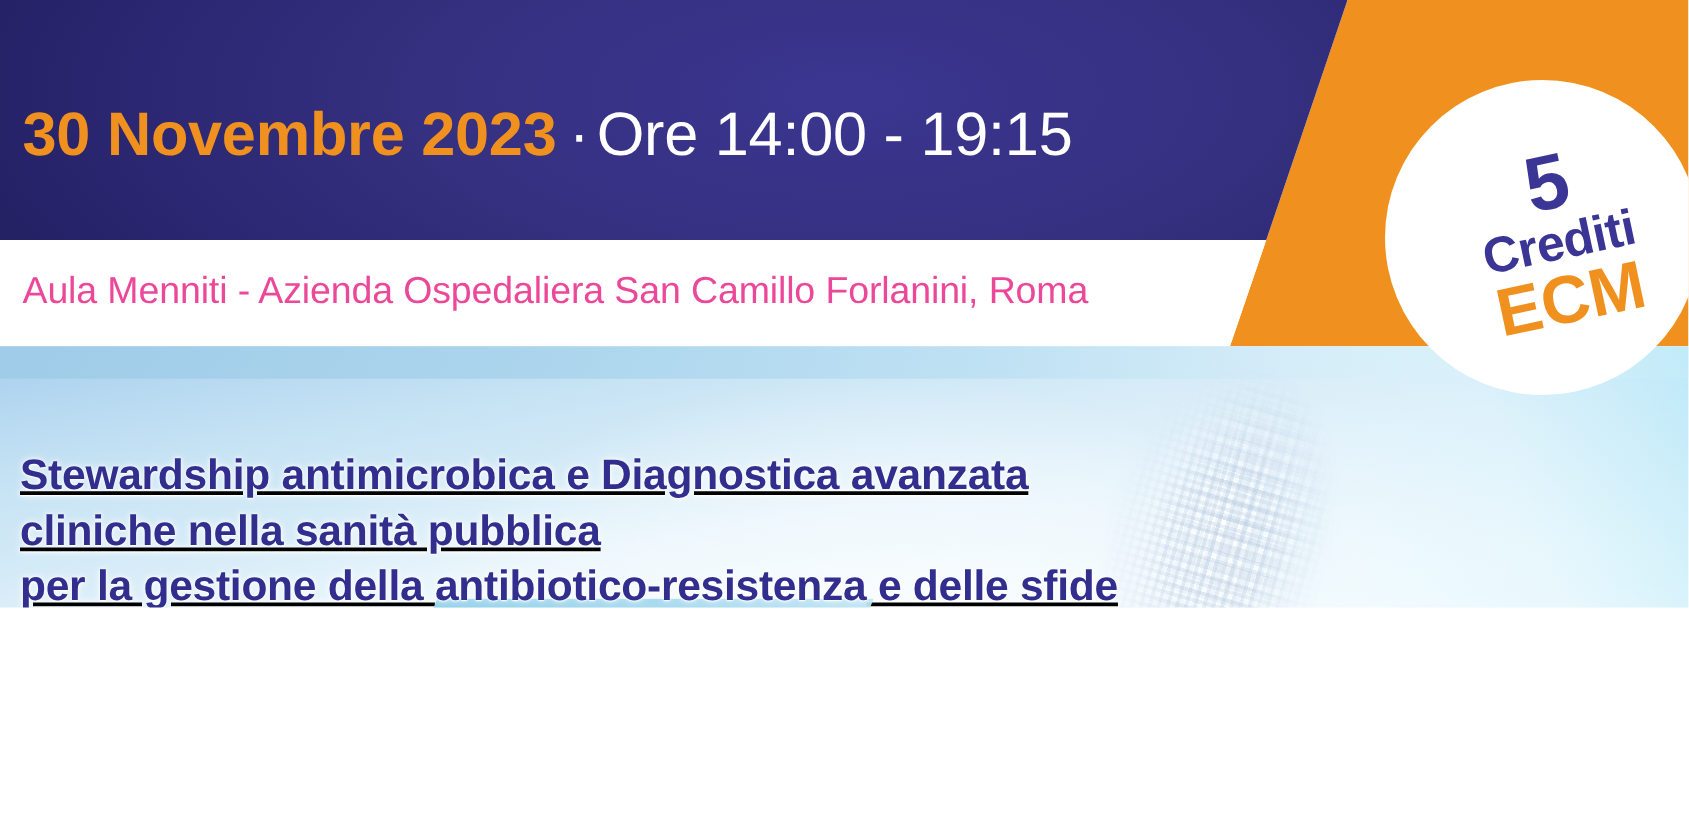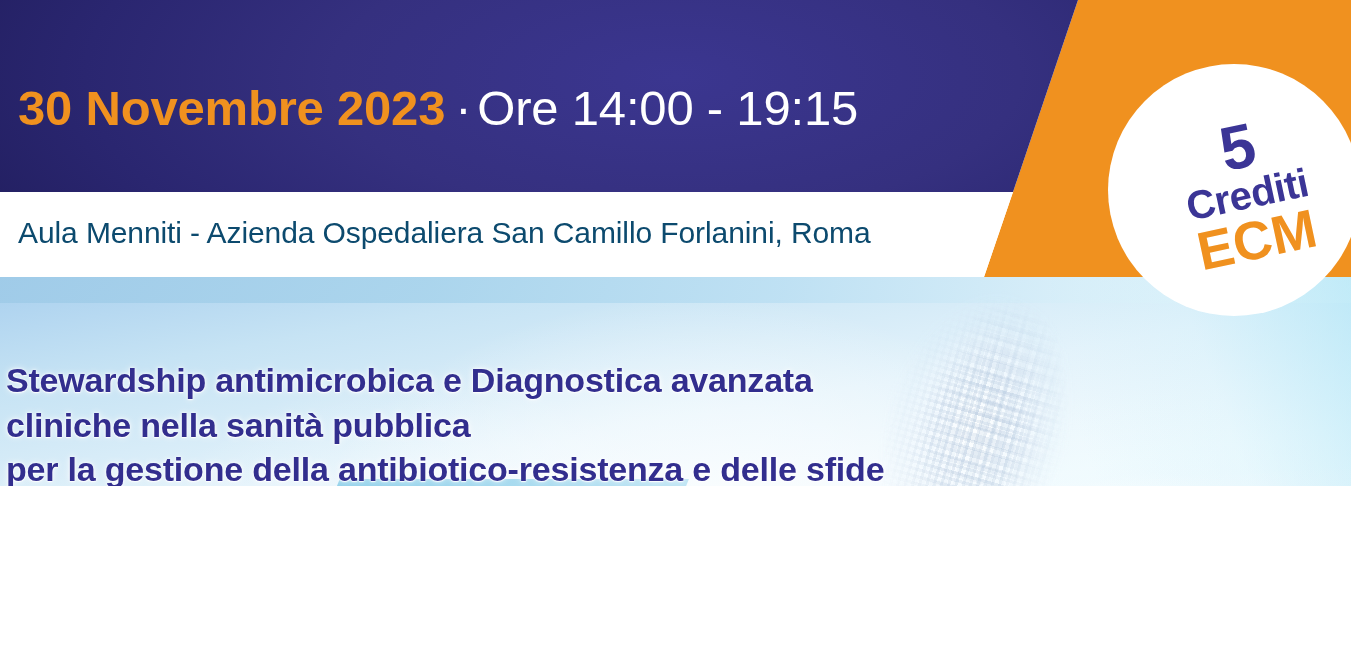--- a/index.html
+++ b/index.html
@@ -137,7 +137,7 @@
     left:18px; top:218px;
     white-space:nowrap;
     font-size:30px;
-    color:#0c4a6e;
+    color:#ec4899;
     line-height:1;
     letter-spacing:-0.1px;
   }

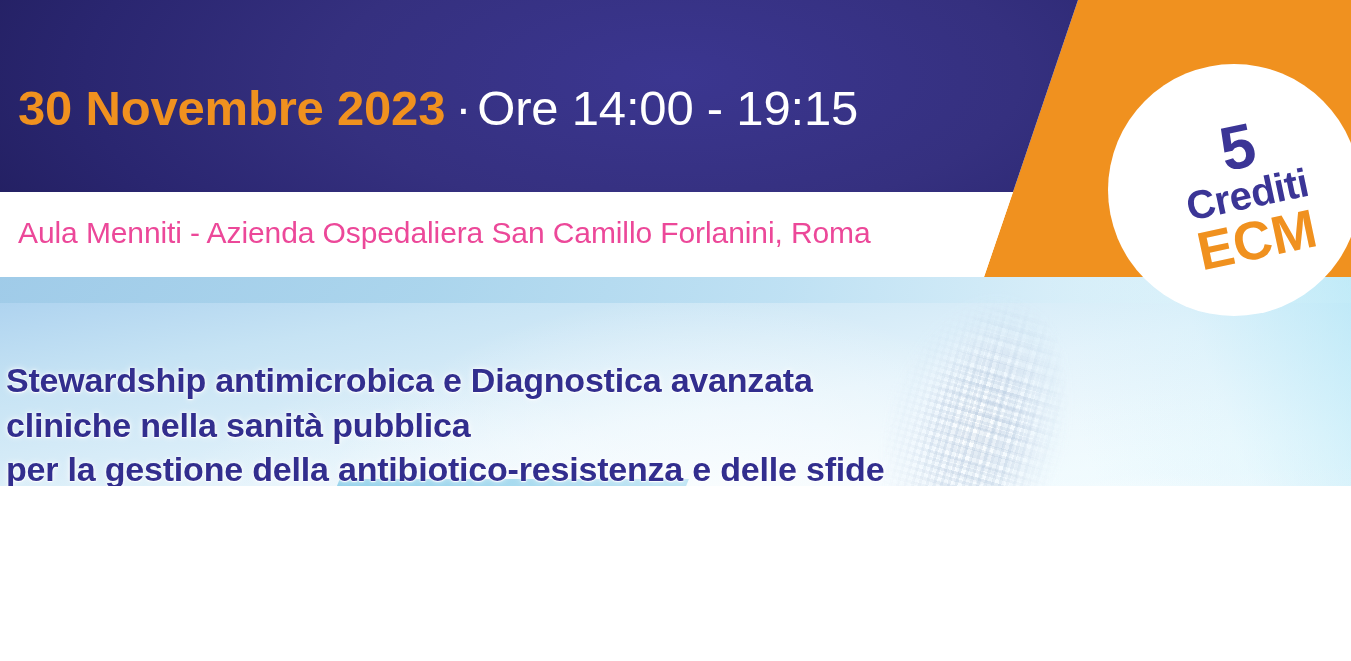--- a/index.html
+++ b/index.html
@@ -199,8 +199,9 @@
   
   .title-block {
     position:absolute;
-    left:6px; top:358px;
+    left:16px; top:358px;
     width:1230px;
+    text-decoration:underline;
   }
   .title-line {
     position:relative;

